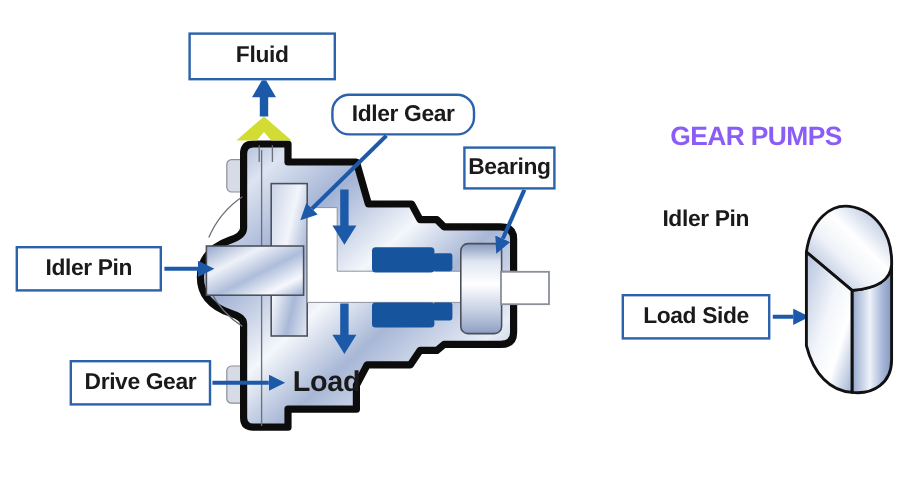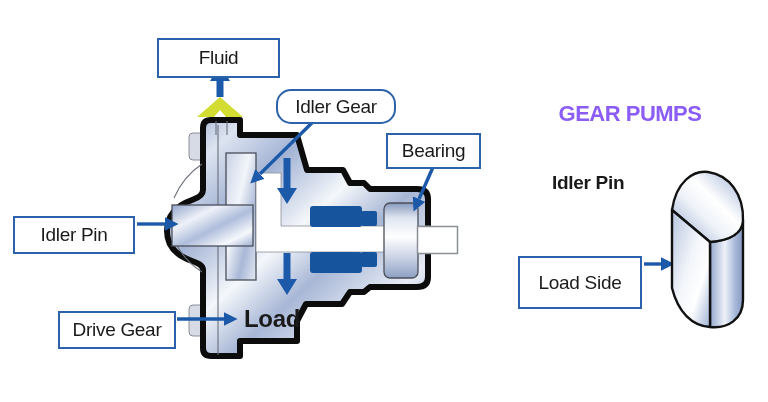--- a/index.html
+++ b/index.html
@@ -11,9 +11,8 @@
   .callout{
     position:absolute;background:#fff;border:2px solid var(--callout-border,#2b62ab);
     display:flex;align-items:center;justify-content:center;
-    font-size:19px;font-weight:400;letter-spacing:-0.3px;color:#1a1a1a;
+    font-size:19px;font-weight:700;letter-spacing:-0.3px;color:#1a1a1a;
     box-sizing:border-box;
-    margin-top:11px;
   }
   .inline-label{
     position:absolute;color:#1a1a1a;font-weight:600;letter-spacing:-0.3px;

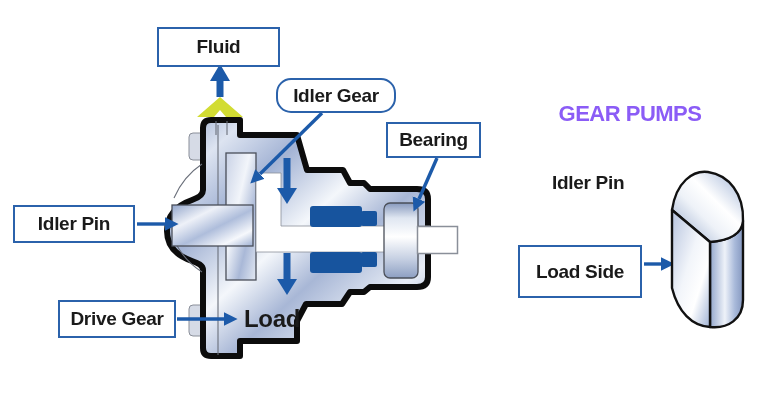--- a/index.html
+++ b/index.html
@@ -23,7 +23,7 @@
   #side-idler-pin{left:552px;top:172px;width:110px;font-size:19px;}
   #cb-fluid{left:157px;top:27px;width:123px;height:40px;}
   #cb-idler-gear{left:276px;top:78px;width:120px;height:35px;border-radius:15px;}
-  #cb-bearing{left:386px;top:122px;width:95px;height:36px;}
+  #cb-bearing{left:386px;top:122px;width:77px;height:36px;}
   #cb-idler-pin{left:13px;top:205px;width:122px;height:38px;}
   #cb-drive-gear{left:58px;top:300px;width:118px;height:38px;}
   #cb-load-side{left:518px;top:245px;width:124px;height:53px;text-align:center;}

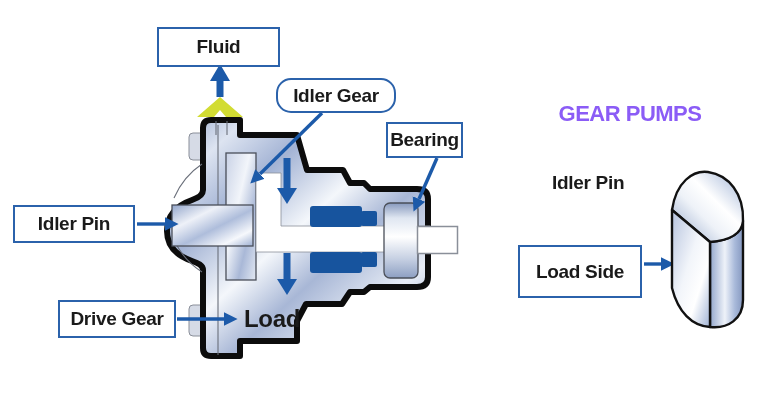--- a/index.html
+++ b/index.html
@@ -26,7 +26,7 @@
   #cb-bearing{left:386px;top:122px;width:77px;height:36px;}
   #cb-idler-pin{left:13px;top:205px;width:122px;height:38px;}
   #cb-drive-gear{left:58px;top:300px;width:118px;height:38px;}
-  #cb-load-side{left:518px;top:245px;width:124px;height:53px;text-align:center;}
+  #cb-load-side{left:518px;top:245px;width:124px;height:38px;text-align:center;}
   .housing{fill:url(#metalMain);stroke:var(--outline,#0c0c0c);stroke-width:6;stroke-linejoin:round;}
   .part-stroke{stroke:#4a4f59;stroke-width:1.3;}
   .teeth{fill:var(--gear-teeth,#17549e);}

